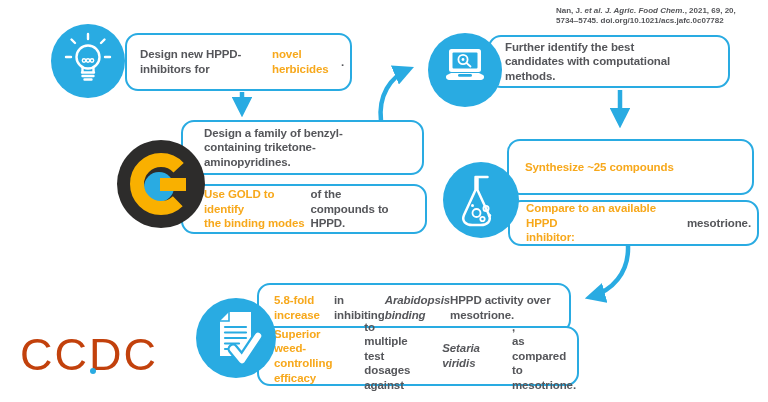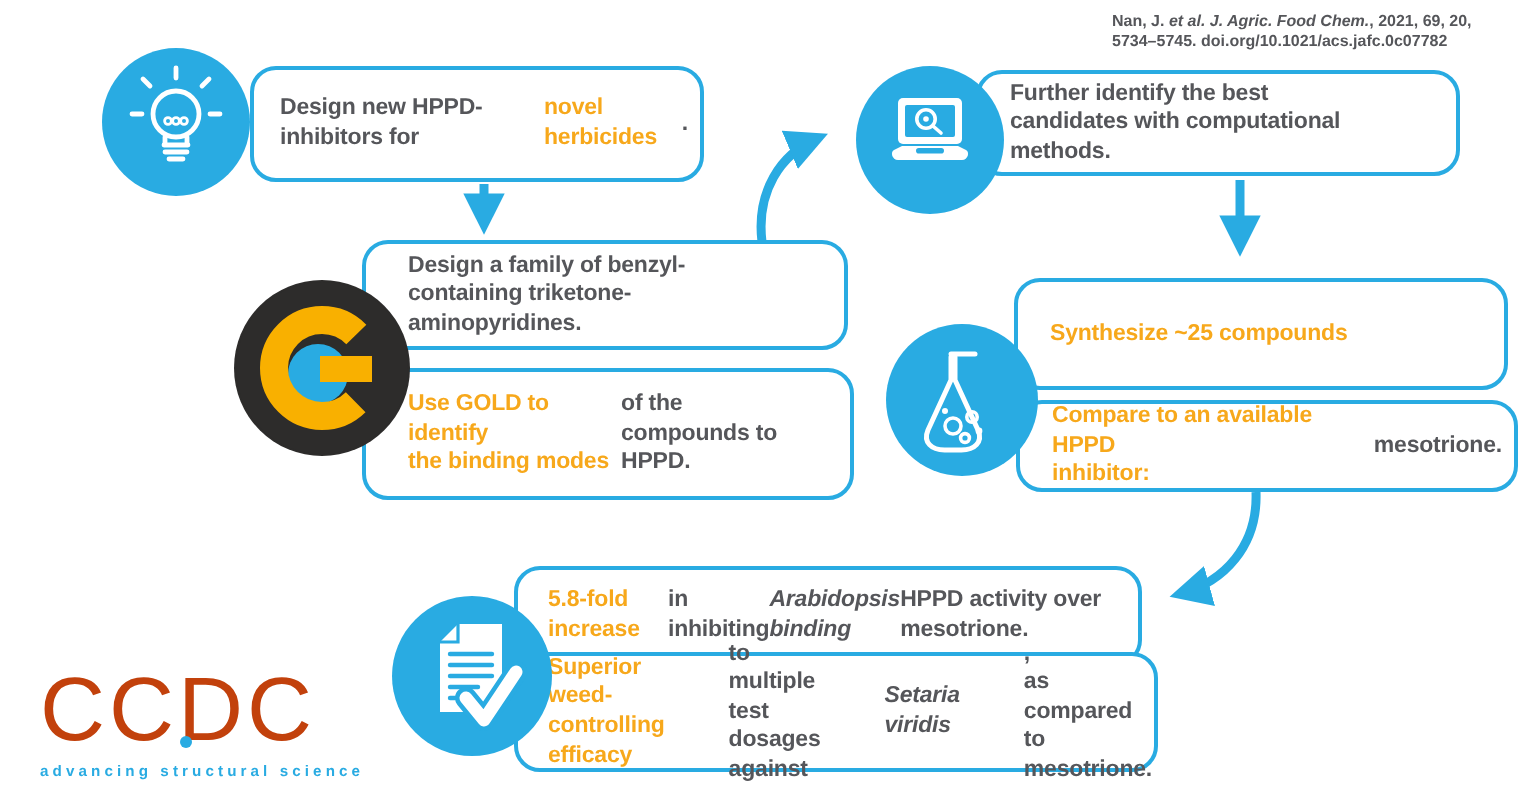--- a/index.html
+++ b/index.html
@@ -92,7 +92,7 @@
   <div class="flowbox" style="left:181px;top:120px;width:243px;height:55px;padding-left:21px;"><span>Design a family of benzyl-
 containing triketone-
 aminopyridines.</span></div>
-  <div class="flowbox" style="left:181px;top:184px;width:246px;height:66px;padding-left:21px;"><span class="orange">Use GOLD to identify
+  <div class="flowbox" style="left:181px;top:184px;width:246px;height:50px;padding-left:21px;"><span class="orange">Use GOLD to identify
 the binding modes</span><span> of the
 compounds to HPPD.</span></div>
   <div class="circle" style="left:117px;top:140px;width:88px;height:88px;background:var(--gold-dark);">

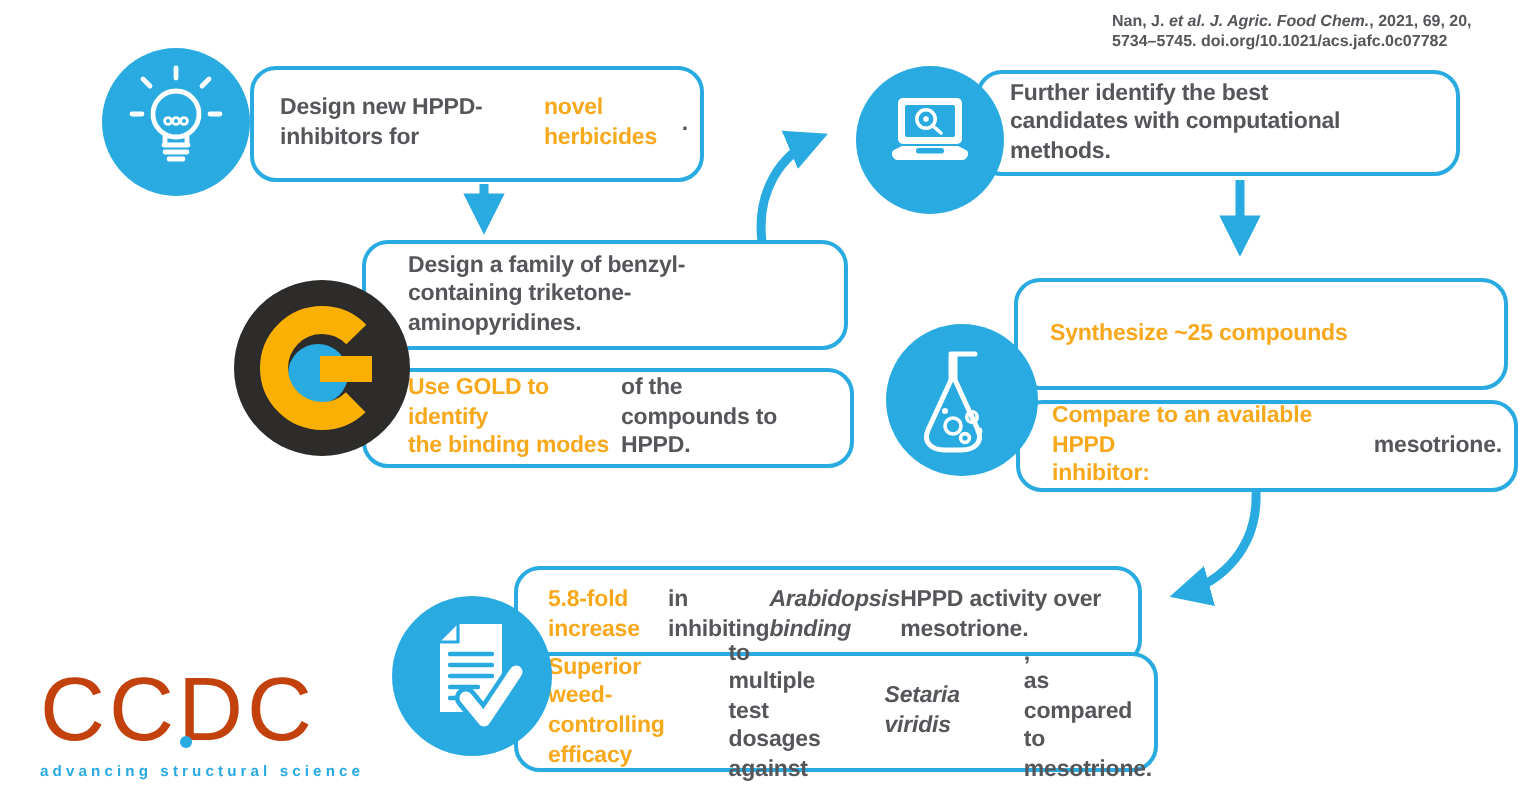--- a/index.html
+++ b/index.html
@@ -165,7 +165,6 @@
         <span class="ccdc-d"><span>D</span><span class="ccdc-ddot"></span></span>
         <span>C</span>
       </div>
-    <div class="ccdc-tagline">advancing structural science</div>
   </div>
 
 </div>

